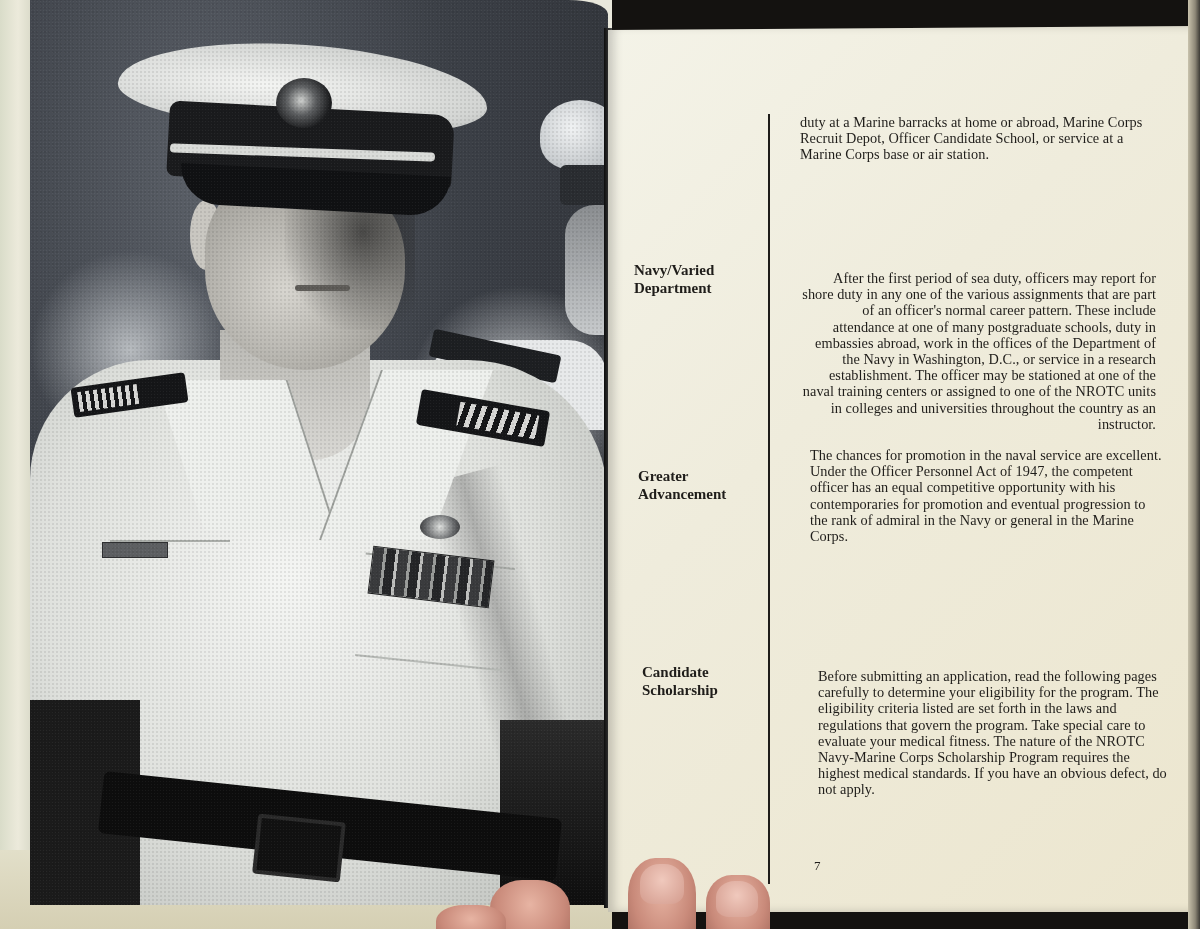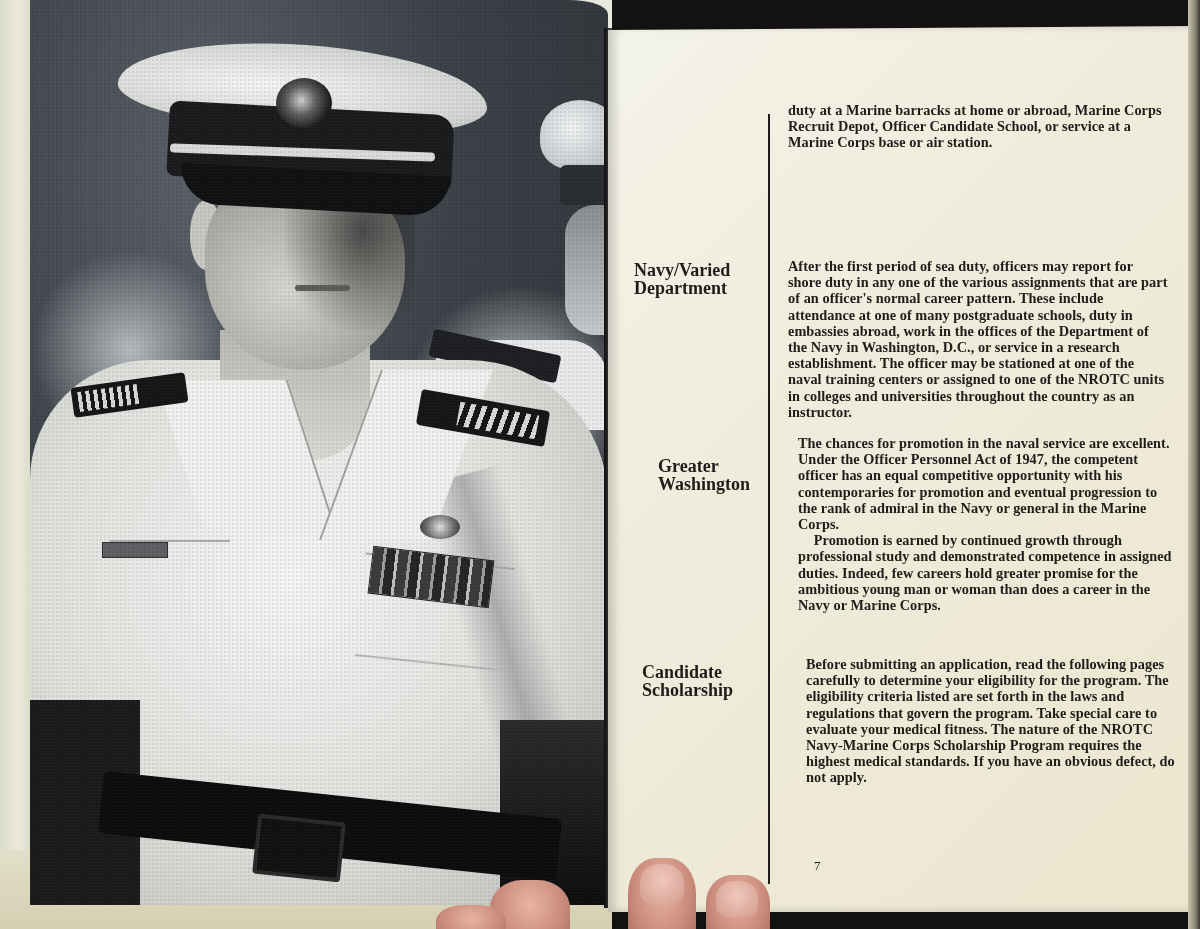--- a/index.html
+++ b/index.html
@@ -104,7 +104,7 @@
       color:#1f1d1a; letter-spacing: 0.05px;
       text-align: left;
     }
-    .text-block p { margin: 0; font-weight: bold; }
+    .text-block p { margin: 12px; }
     .text-block p.indent { text-indent: 1.1em; }
     .side-head {
       position:absolute; left:26px; width:120px;

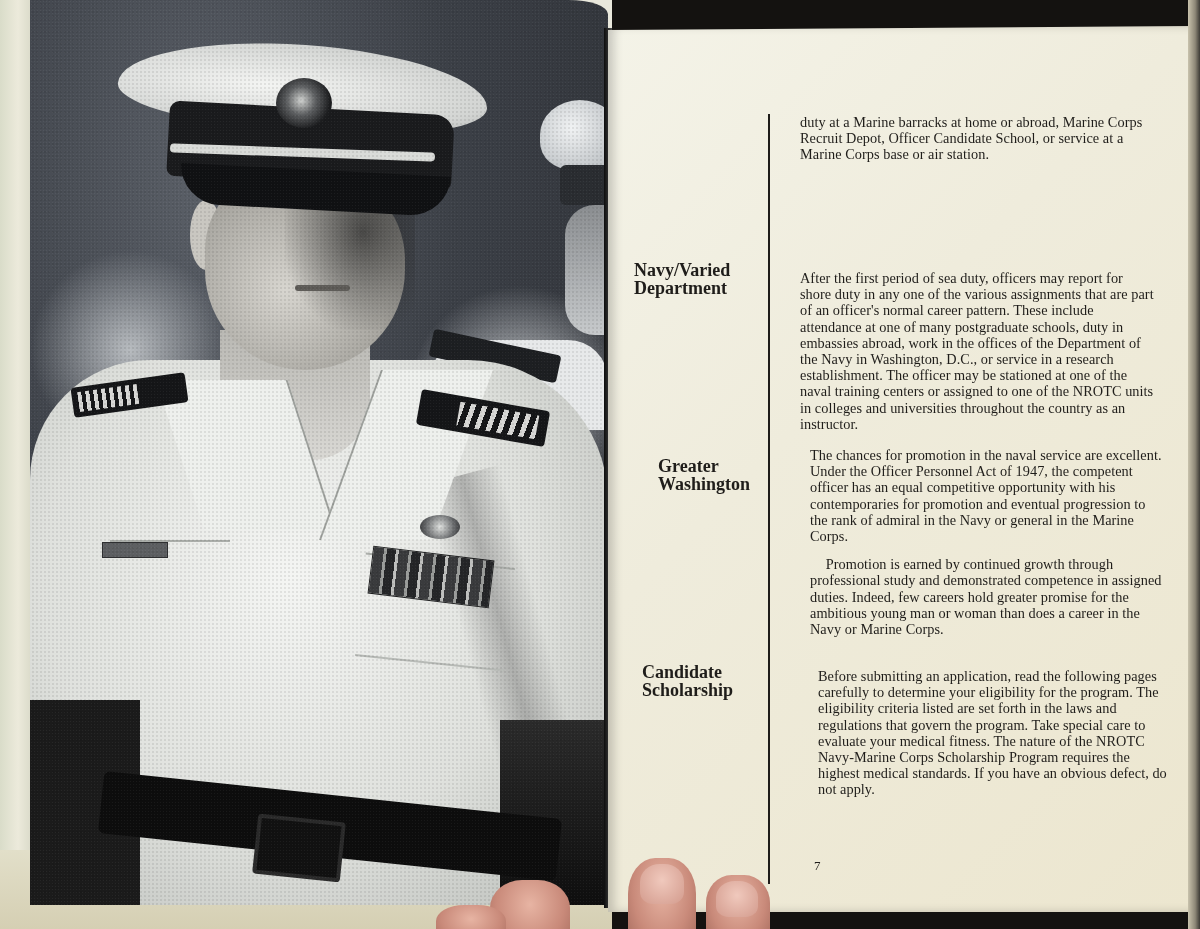--- a/index.html
+++ b/index.html
@@ -108,7 +108,7 @@
     .text-block p.indent { text-indent: 1.1em; }
     .side-head {
       position:absolute; left:26px; width:120px;
-      font-family: "Liberation Serif", serif; font-weight: bold; font-size: 18px; line-height: 17.5px;
+      font-family: "Liberation Serif", serif; font-weight: bold; font-size: 15px; line-height: 17.5px;
       color:#1f1d1a;
     }
     .page-number {

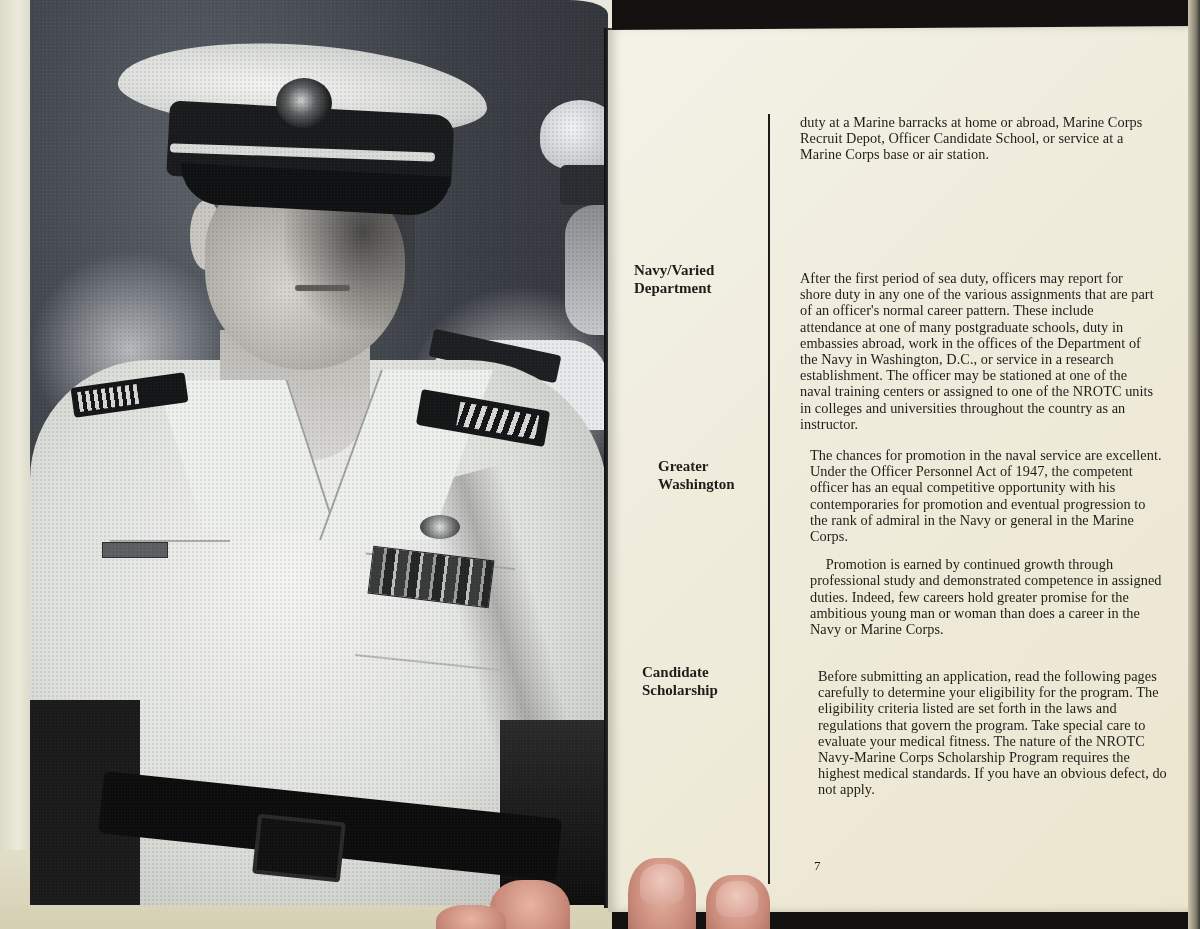--- a/index.html
+++ b/index.html
@@ -178,7 +178,7 @@
     <div>Navy/Varied</div>
     <div>Department</div>
   </div>
-  <div class="text-block" style="top:232px;">
+  <div class="text-block" style="top:232px;text-align:right;">
     <p>After the first period of sea duty, officers may report for shore duty in any one of the various assignments that are part of an officer's normal career pattern. These include attendance at one of many postgraduate schools, duty in embassies abroad, work in the offices of the Department of the Navy in Washington, D.C., or service in a research establishment. The officer may be stationed at one of the naval training centers or assigned to one of the NROTC units in colleges and universities throughout the country as an instructor.</p>
   </div>
 

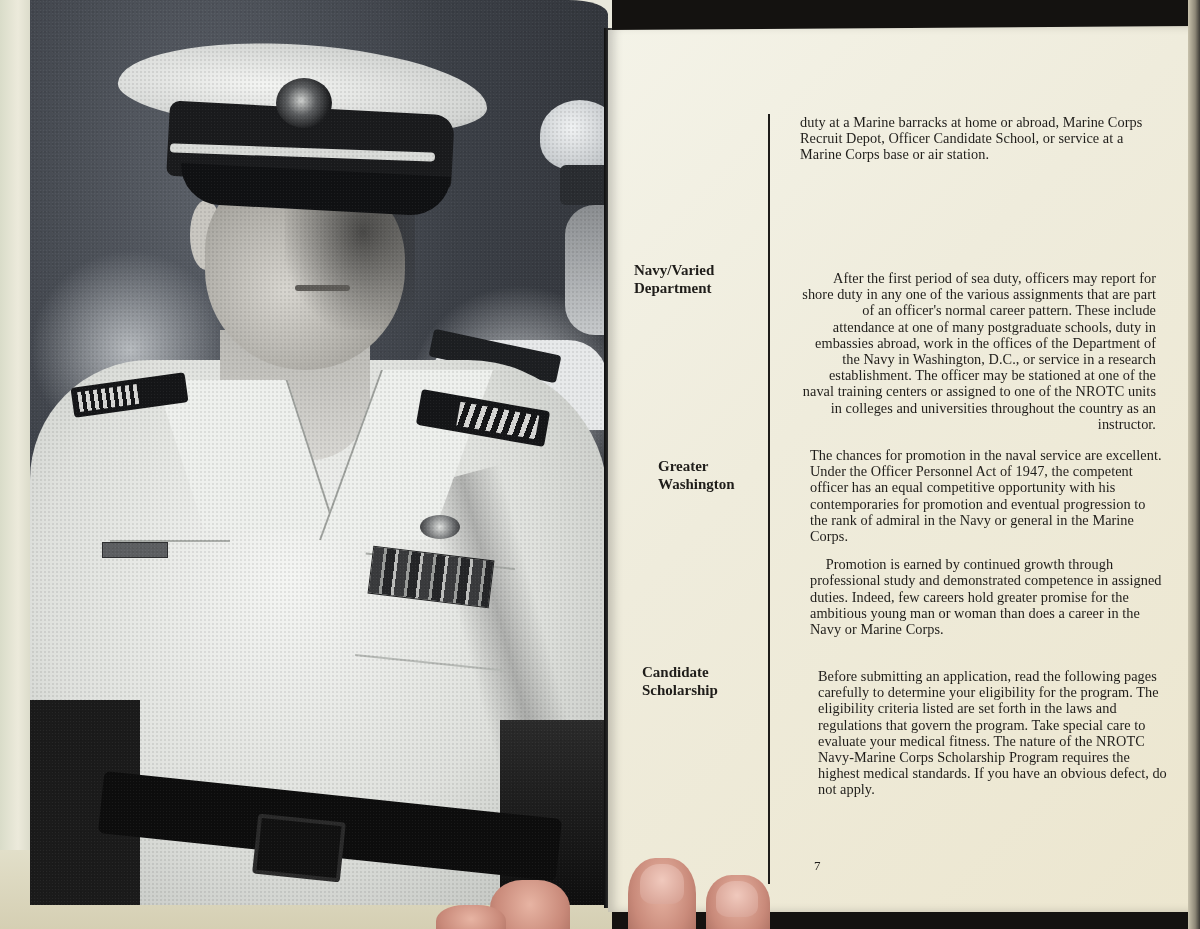--- a/index.html
+++ b/index.html
@@ -182,7 +182,7 @@
     <p>After the first period of sea duty, officers may report for shore duty in any one of the various assignments that are part of an officer's normal career pattern. These include attendance at one of many postgraduate schools, duty in embassies abroad, work in the offices of the Department of the Navy in Washington, D.C., or service in a research establishment. The officer may be stationed at one of the naval training centers or assigned to one of the NROTC units in colleges and universities throughout the country as an instructor.</p>
   </div>
 
-  <div class="side-head" style="top:432px; left:30px;margin-left:20px;">
+  <div class="side-head" style="top:442px; left:30px;">
     <div>Greater</div>
     <div>Washington</div>
   </div>

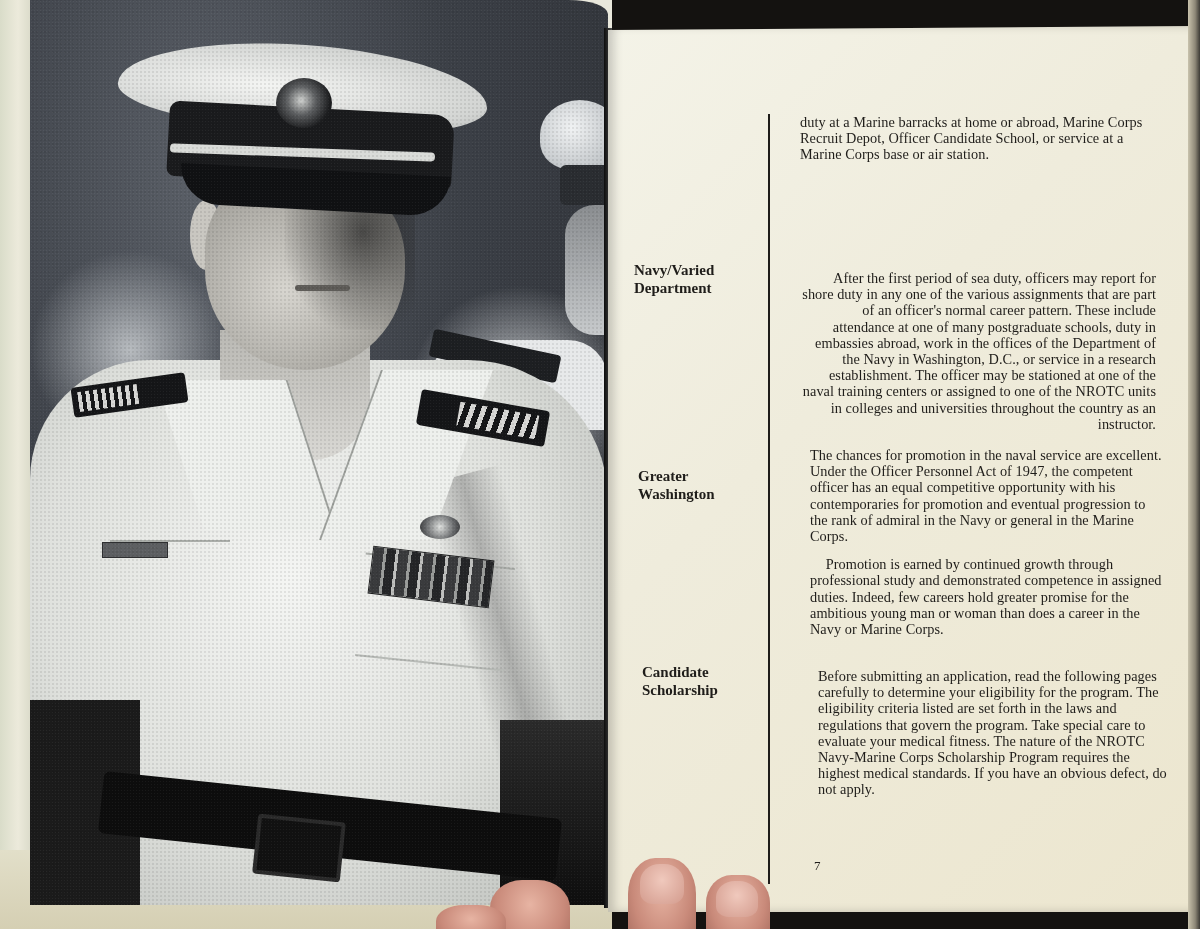--- a/index.html
+++ b/index.html
@@ -184,7 +184,7 @@
 
   <div class="side-head" style="top:442px; left:30px;">
     <div>Greater</div>
-    <div>Washington</div>
+    <div>Advancement</div>
   </div>
   <div class="text-block" style="top:409px; left:190px;">
     <p>The chances for promotion in the naval service are excellent. Under the Officer Personnel Act of 1947, the competent officer has an equal competitive opportunity with his contemporaries for promotion and eventual progression to the rank of admiral in the Navy or general in the Marine Corps.</p>

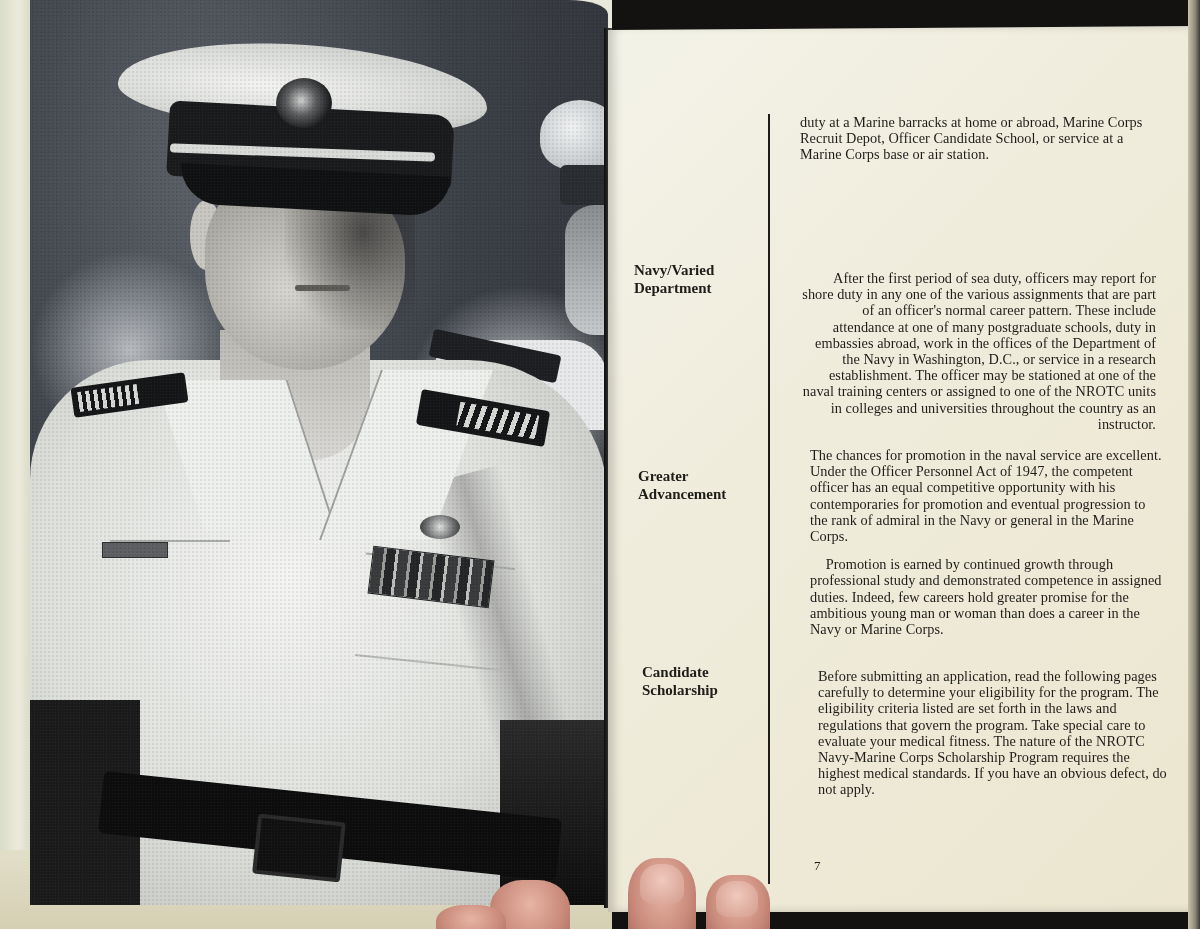--- a/index.html
+++ b/index.html
@@ -188,7 +188,6 @@
   </div>
   <div class="text-block" style="top:409px; left:190px;">
     <p>The chances for promotion in the naval service are excellent. Under the Officer Personnel Act of 1947, the competent officer has an equal competitive opportunity with his contemporaries for promotion and eventual progression to the rank of admiral in the Navy or general in the Marine Corps.</p>
-    <p class="indent">Promotion is earned by continued growth through professional study and demonstrated competence in assigned duties. Indeed, few careers hold greater promise for the ambitious young man or woman than does a career in the Navy or Marine Corps.</p>
   </div>
 
   <div class="side-head" style="top:638px; left:34px;">

